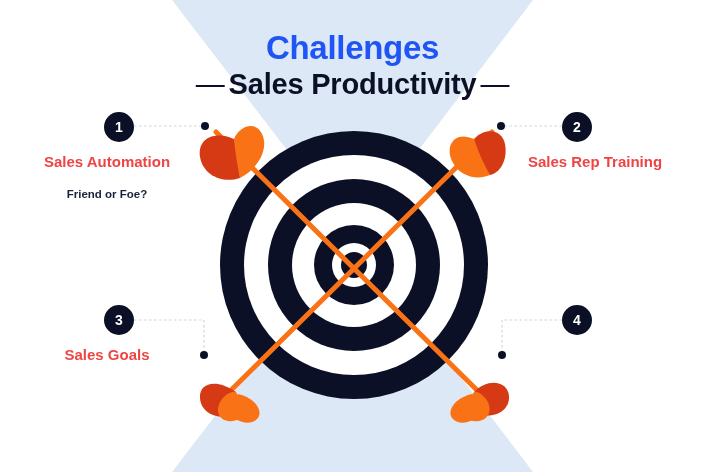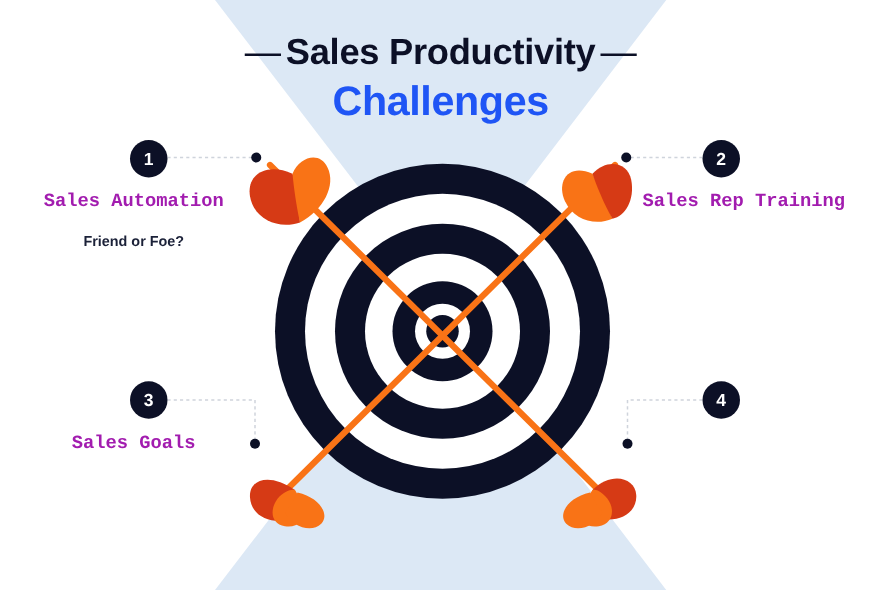--- a/index.html
+++ b/index.html
@@ -132,8 +132,8 @@
   </svg>
 
   <div id="title-block">
+    <span id="title-line2">Challenges</span>
     <span id="title-line1"><span class="title-dash">—</span><span>Sales Productivity</span><span class="title-dash">—</span></span>
-    <span id="title-line2">Challenges</span>
   </div>
 
   <svg id="target-layer" viewBox="0 0 705 472" width="705" height="472">

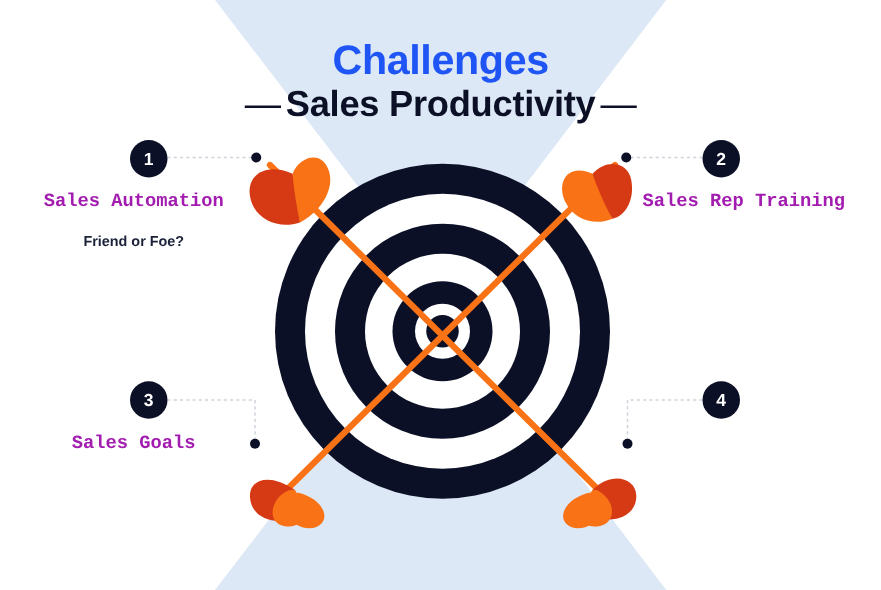--- a/index.html
+++ b/index.html
@@ -95,10 +95,9 @@
   .callout-title {
     font-size: 15px;
     font-weight: bold;
-    color: #a21caf;
+    color: #ef4444;
     line-height: 1.2;
     white-space: nowrap;
-    font-family: Liberation Mono, monospace;
   }
   .callout-sub {
     font-size: 11.5px;

